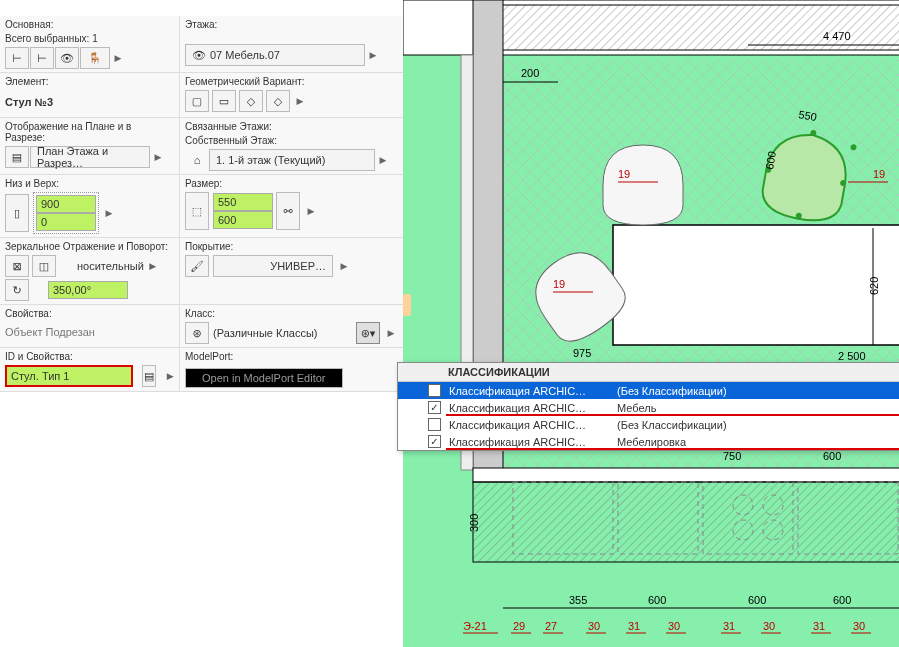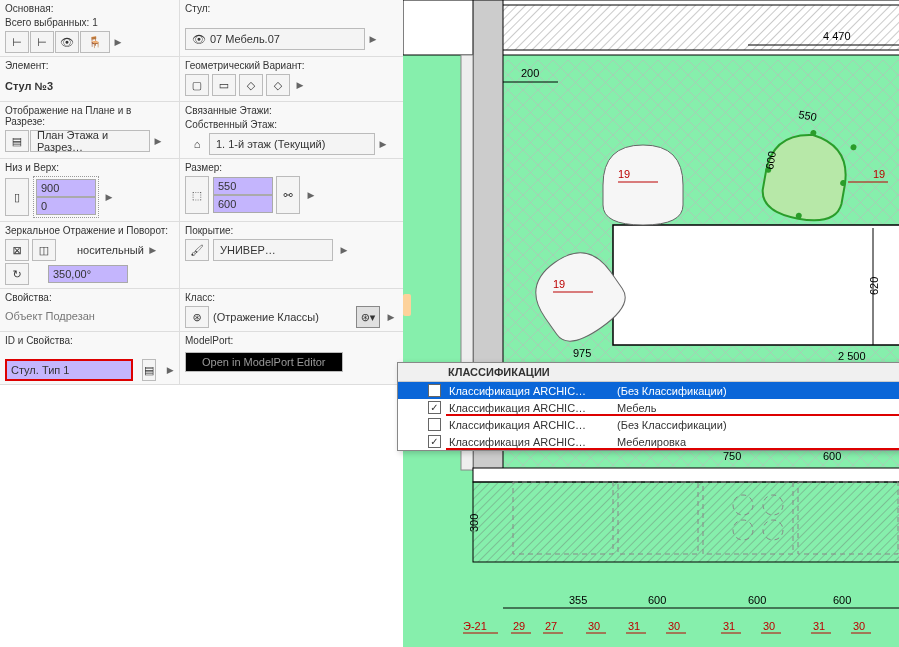--- a/index.html
+++ b/index.html
@@ -4,7 +4,7 @@
 <style>
 *{box-sizing:border-box;margin:0;padding:0;font-family:Tahoma,Arial,sans-serif;font-size:11px;color:#333}
 body{background:#fff;width:899px;height:647px;position:relative;overflow:hidden}
-.panel{width:403px;background:#f8f8f8;position:absolute;left:0;top:0;display:flex;flex-direction:column}
+.panel{width:403px;background:#f8f8f8;position:absolute;left:0;top:16px;display:flex;flex-direction:column}
 .row{display:flex;border-bottom:1px solid #ddd}
 .cell{padding:3px 5px;position:relative}
 .left{width:180px;border-right:1px solid #ddd}

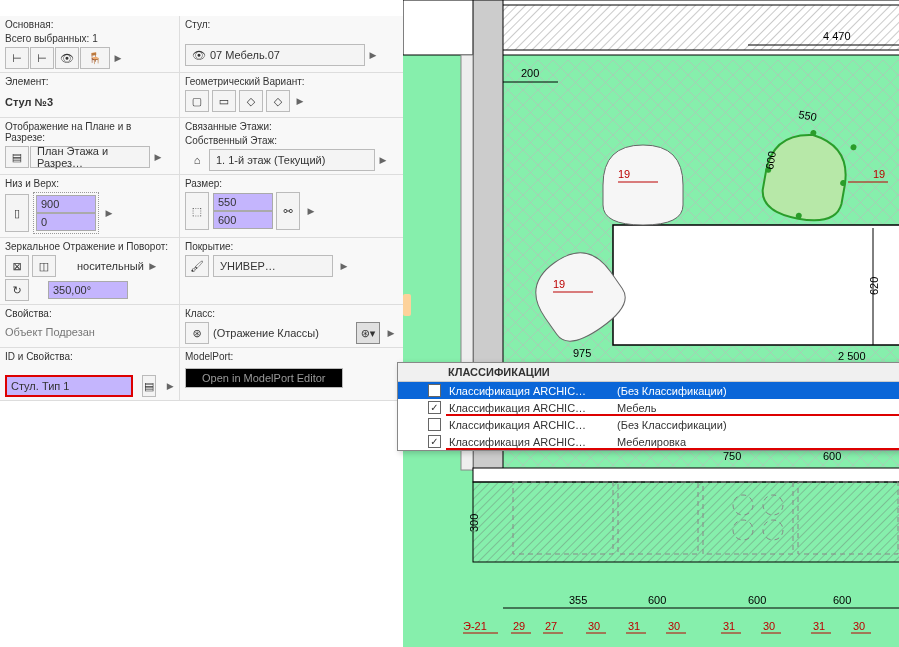--- a/index.html
+++ b/index.html
@@ -51,7 +51,7 @@
       </div>
     </div>
     <div class="cell right">
-      <span class="label">Стул:</span>
+      <span class="label">Этажа:</span>
       <div style="display:flex;align-items:center;margin-top:14px">
         <span class="iconbtn wide" style="width:180px">
           <span>👁</span>

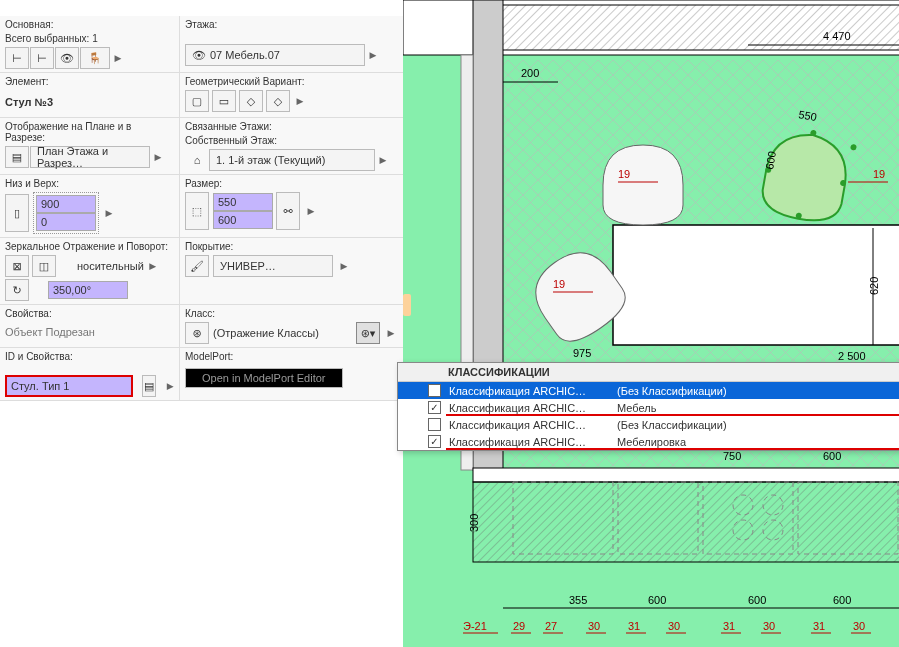--- a/index.html
+++ b/index.html
@@ -14,7 +14,7 @@
 .iconbtn.active{background:#e0e0e0;border-color:#888}
 .wide{width:auto;padding:0 6px;min-width:120px;justify-content:flex-start;gap:4px}
 .arrow{width:14px;display:inline-flex;align-items:center;justify-content:center;font-size:9px;color:#666}
-.input{border:1px solid #aaa;background:#c4b5fd;padding:2px 4px;height:18px;width:60px;font-size:11px}
+.input{border:1px solid #aaa;background:#bef264;padding:2px 4px;height:18px;width:60px;font-size:11px}
 .dashed-box{border:1px dotted #999;padding:2px;display:inline-block}
 .bold{font-weight:bold}
 .red-box{border:2px solid #d00;padding:0}

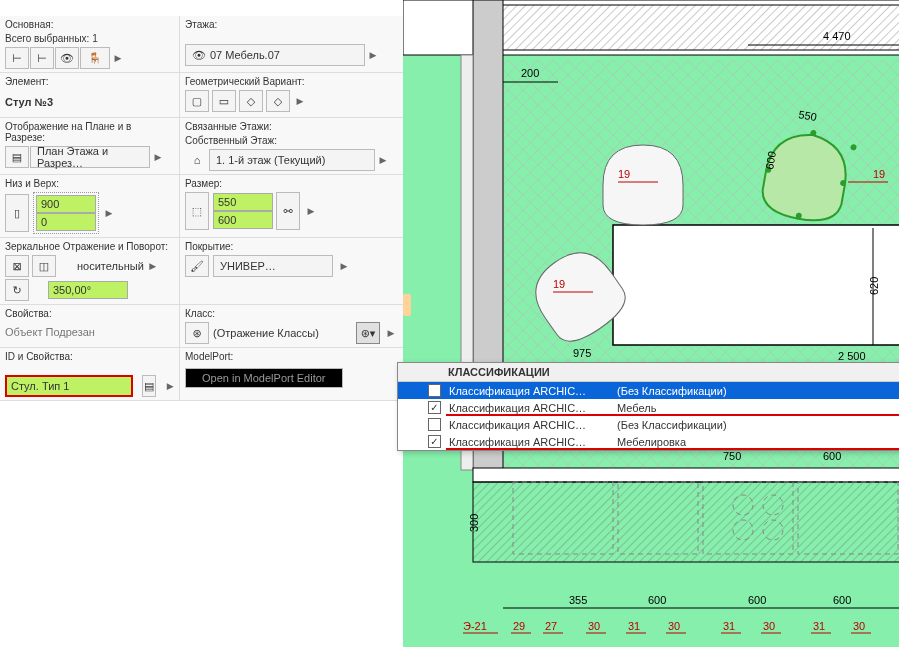--- a/index.html
+++ b/index.html
@@ -147,7 +147,7 @@
       <span class="label">Покрытие:</span>
       <div style="display:flex;align-items:center;gap:3px;margin-top:3px">
         <span class="iconbtn">🖌</span>
-        <span class="iconbtn wide" style="width:120px;justify-content:flex-start">
+        <span class="iconbtn wide" style="width:120px;justify-content:flex-end">
           <span>УНИВЕР…</span>
         </span>
         <span class="arrow">▶</span>

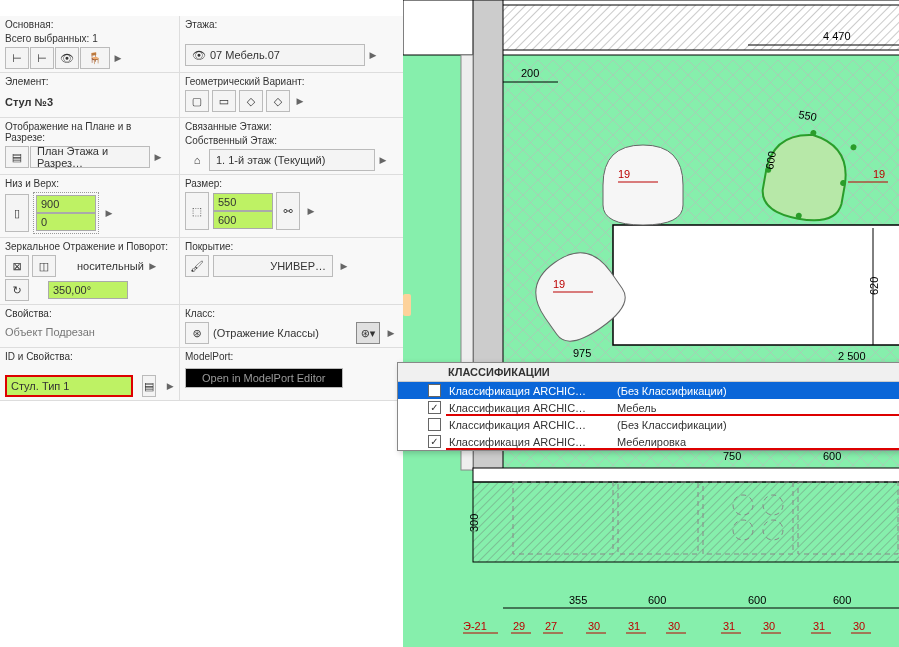--- a/index.html
+++ b/index.html
@@ -164,7 +164,7 @@
       <span class="label">Класс:</span>
       <div style="display:flex;align-items:center;gap:3px;margin-top:3px">
         <span class="iconbtn">⊛</span>
-        <span>(Отражение Классы)</span>
+        <span>(Различные Классы)</span>
         <span style="flex:1"></span>
         <span class="iconbtn active">⊛▾</span>
         <span class="arrow">▶</span>

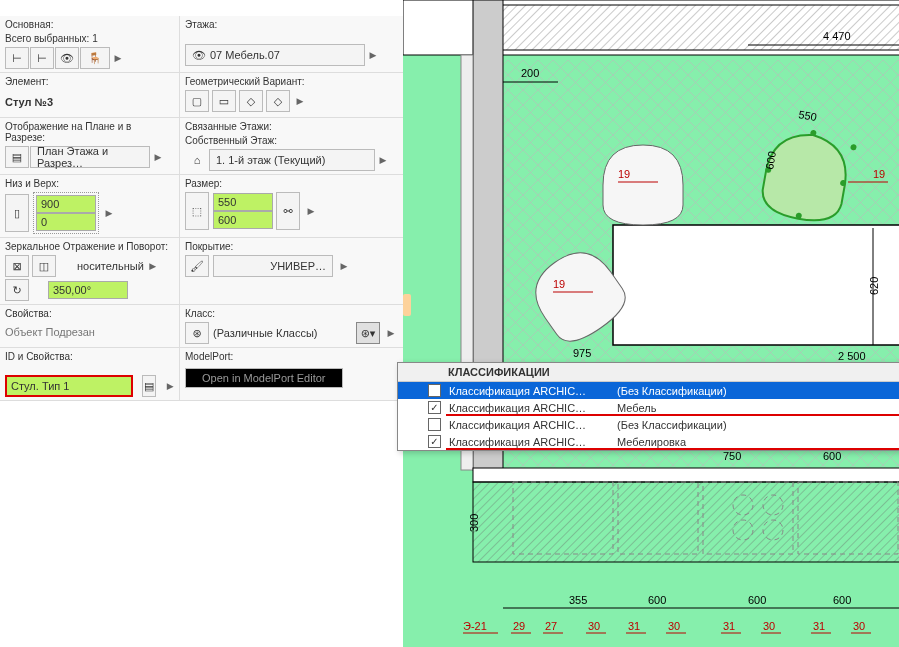--- a/index.html
+++ b/index.html
@@ -175,7 +175,7 @@
   <div class="row">
     <div class="cell left">
       <span class="label">ID и Свойства:</span>
-      <div style="display:flex;align-items:center;gap:9px;margin-top:13px">
+      <div style="display:flex;align-items:center;gap:9px;margin-top:3px">
         <span class="red-box">
           <input class="input" style="width: 124px; border: none;" value="Стул. Тип 1">
         </span>

